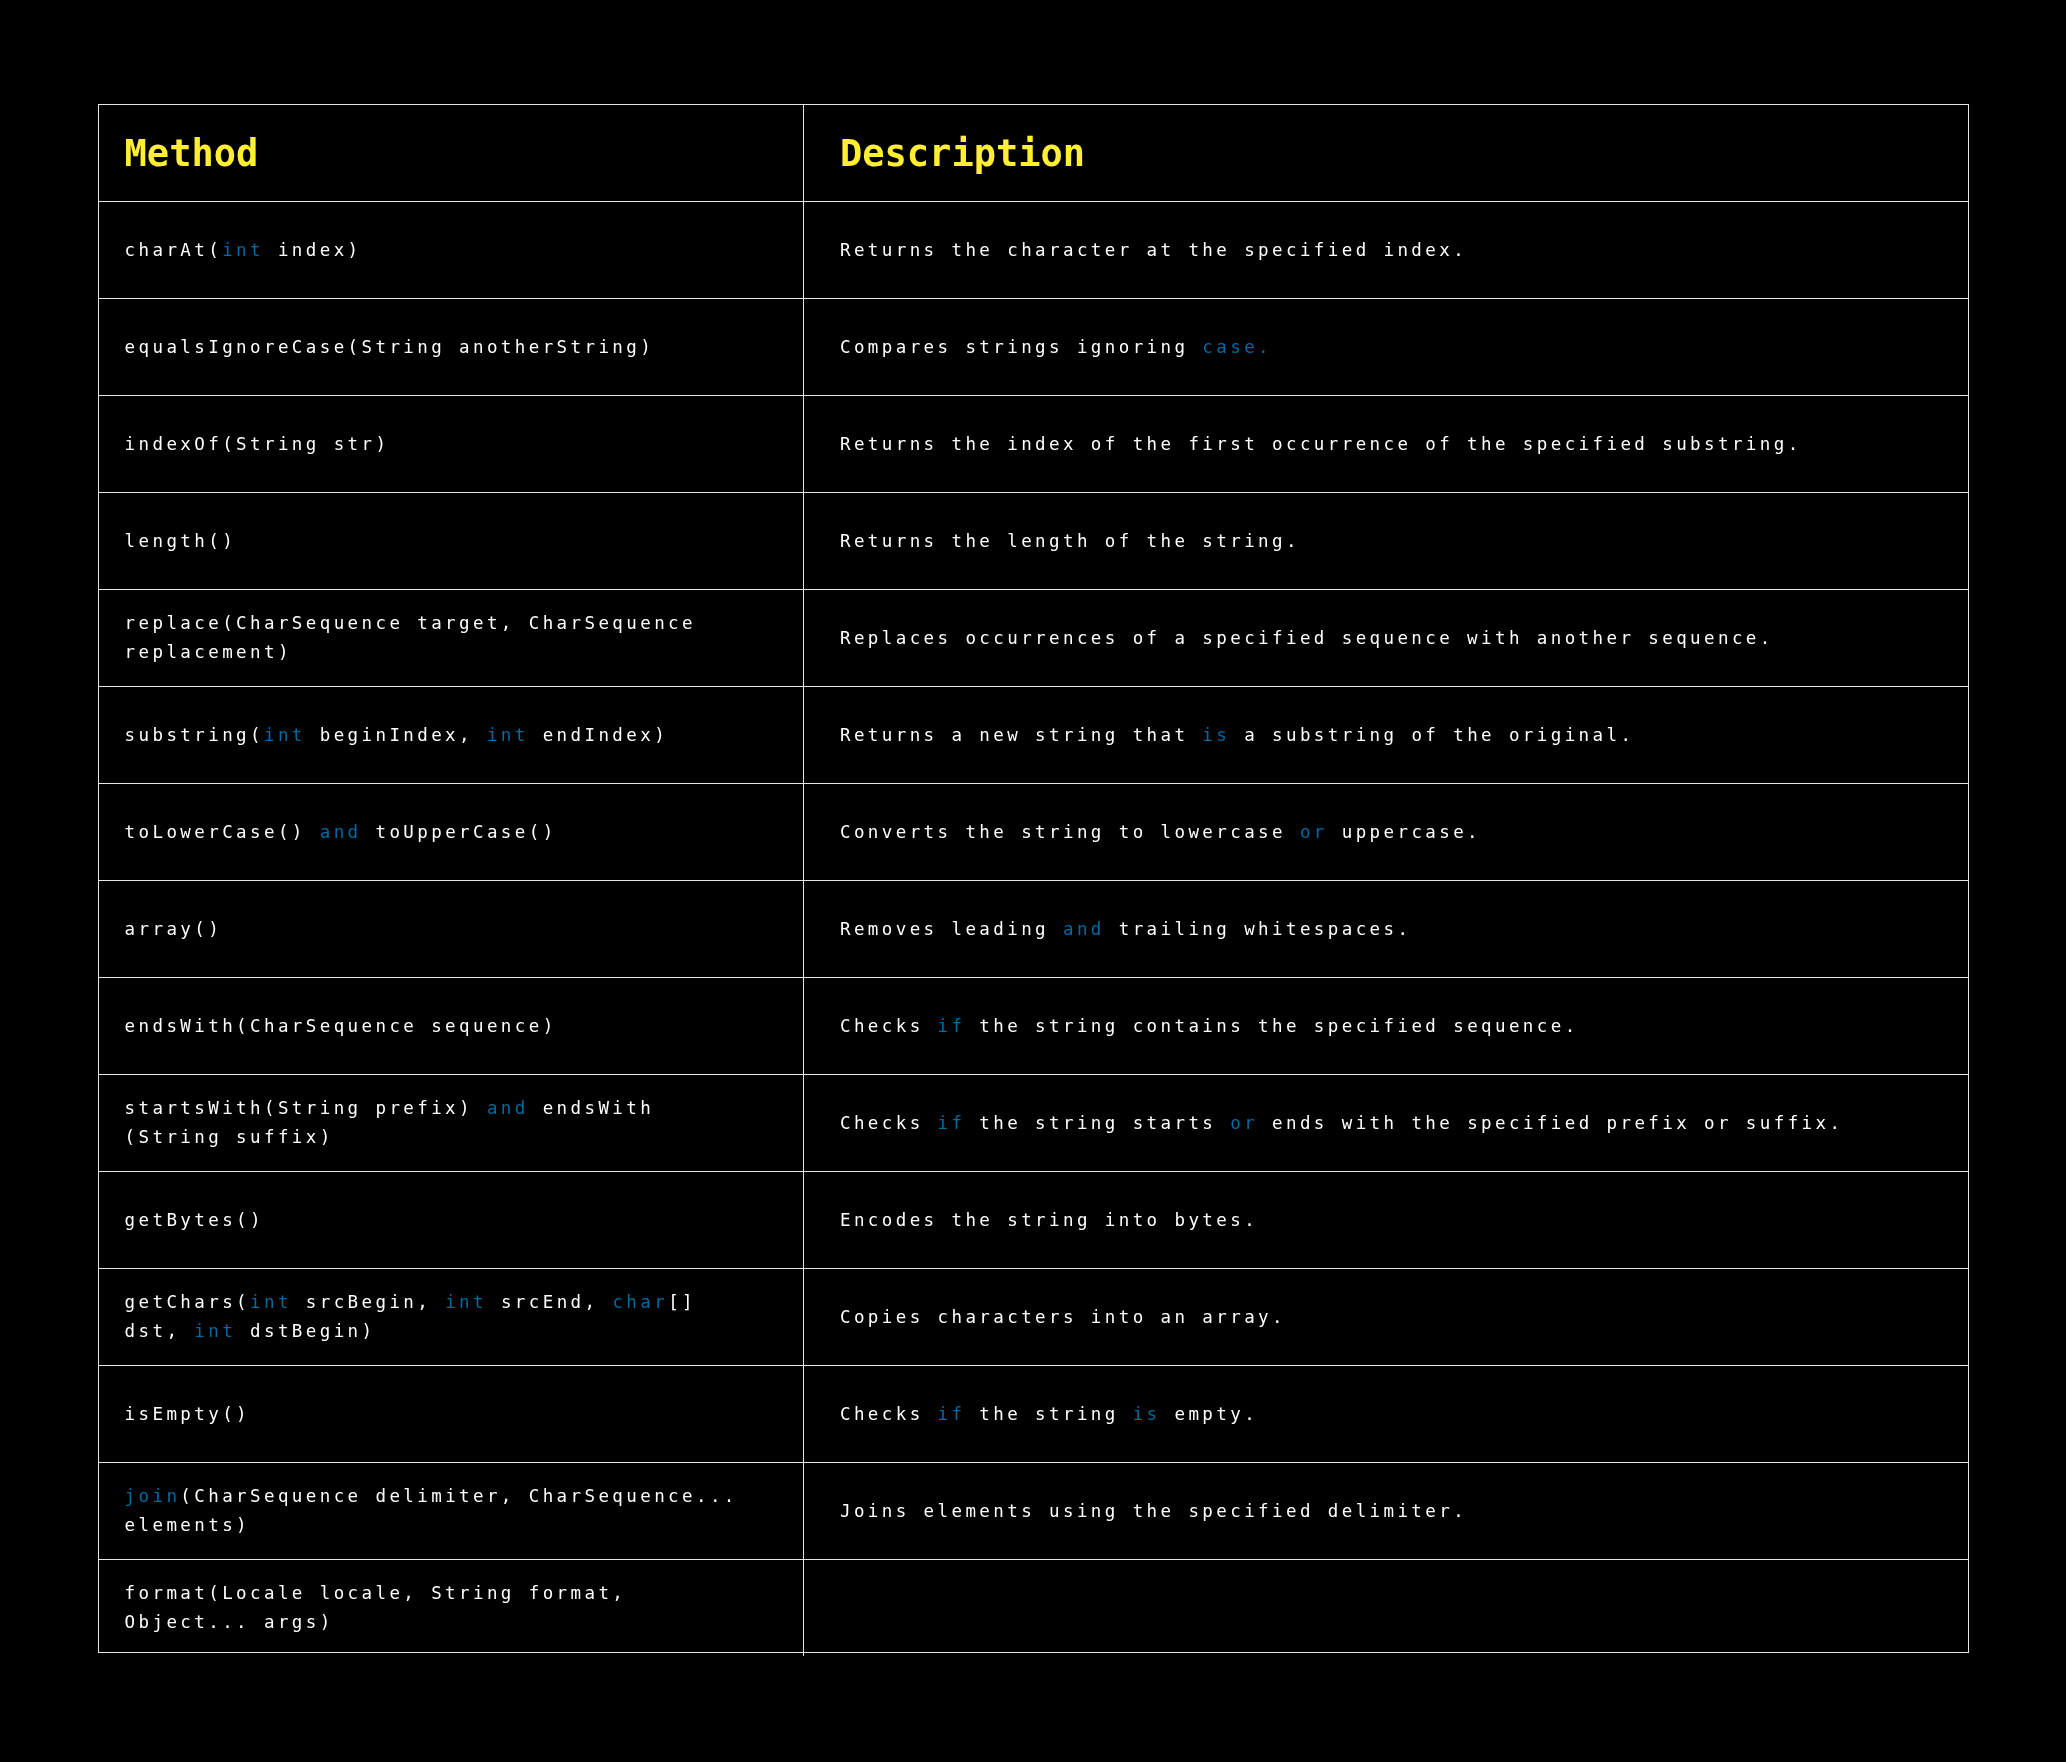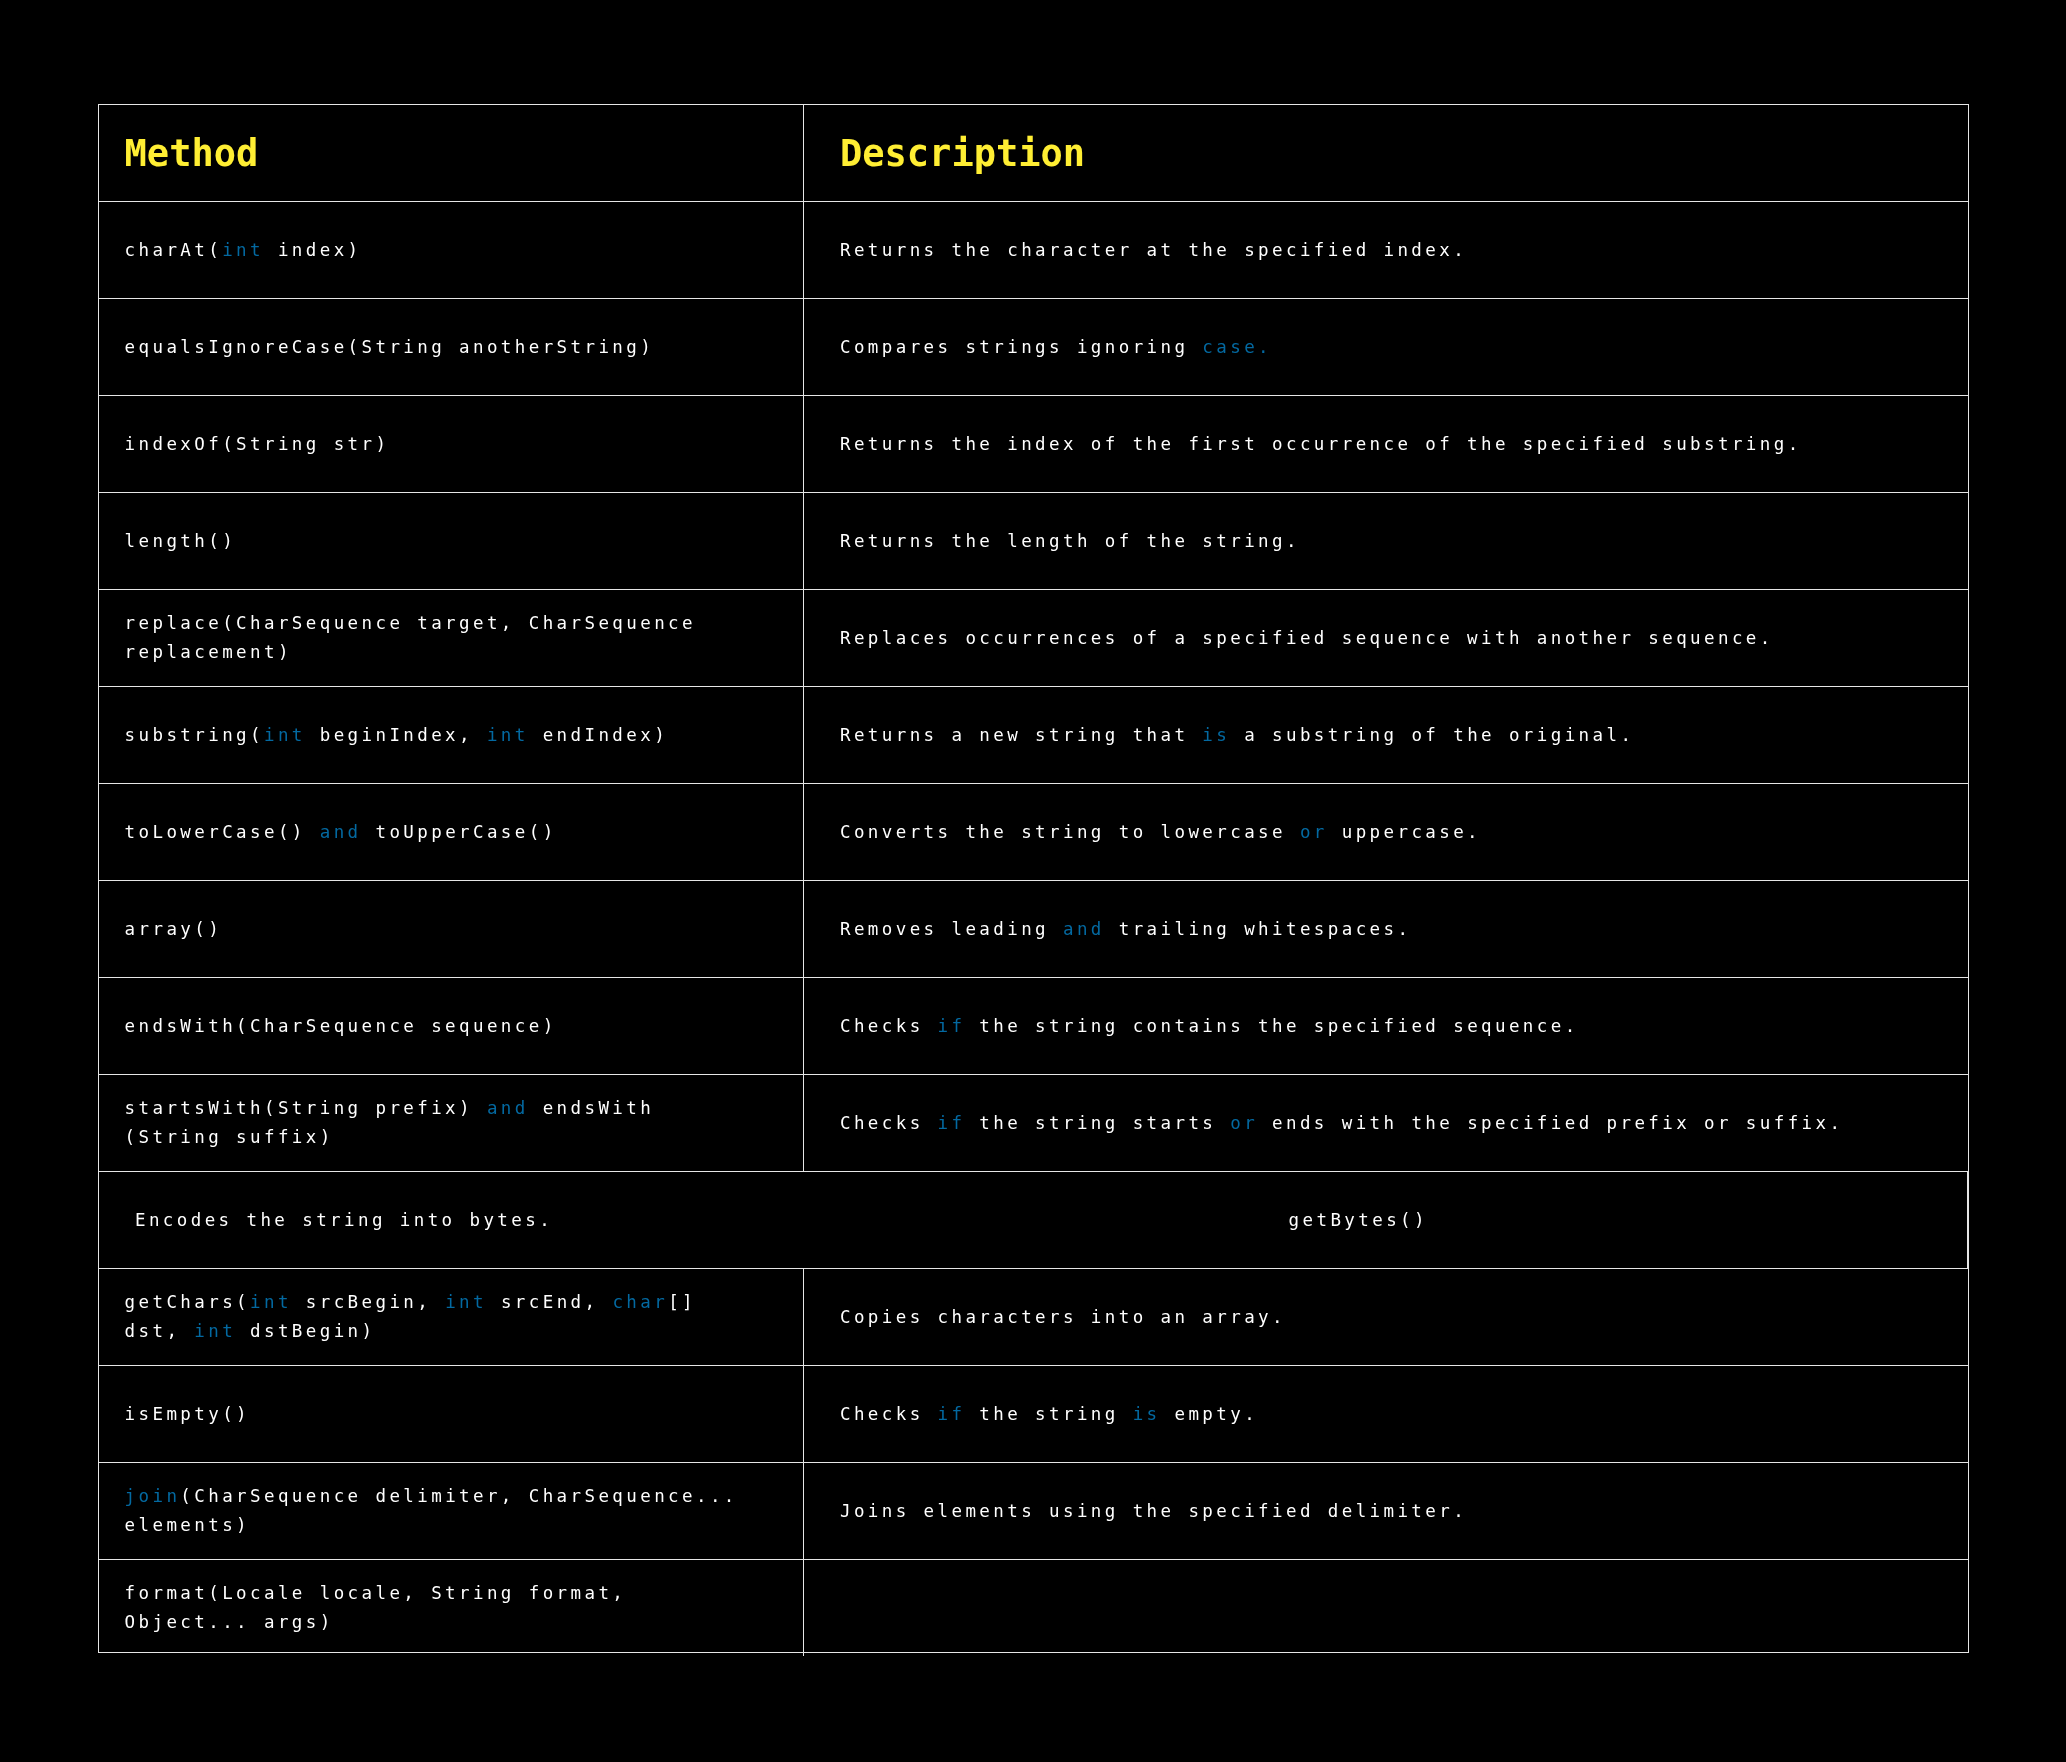--- a/index.html
+++ b/index.html
@@ -177,11 +177,11 @@
   </div>
 
   <div class="row">
+    <div class="cell method">
+      <span class="txt"><span>getBytes()</span></span>
+    </div>
     <div class="cell desc">
       <span class="txt"><span>Encodes the string into bytes.</span></span>
-    </div>
-    <div class="cell method">
-      <span class="txt"><span>getBytes()</span></span>
     </div>
   </div>
 

